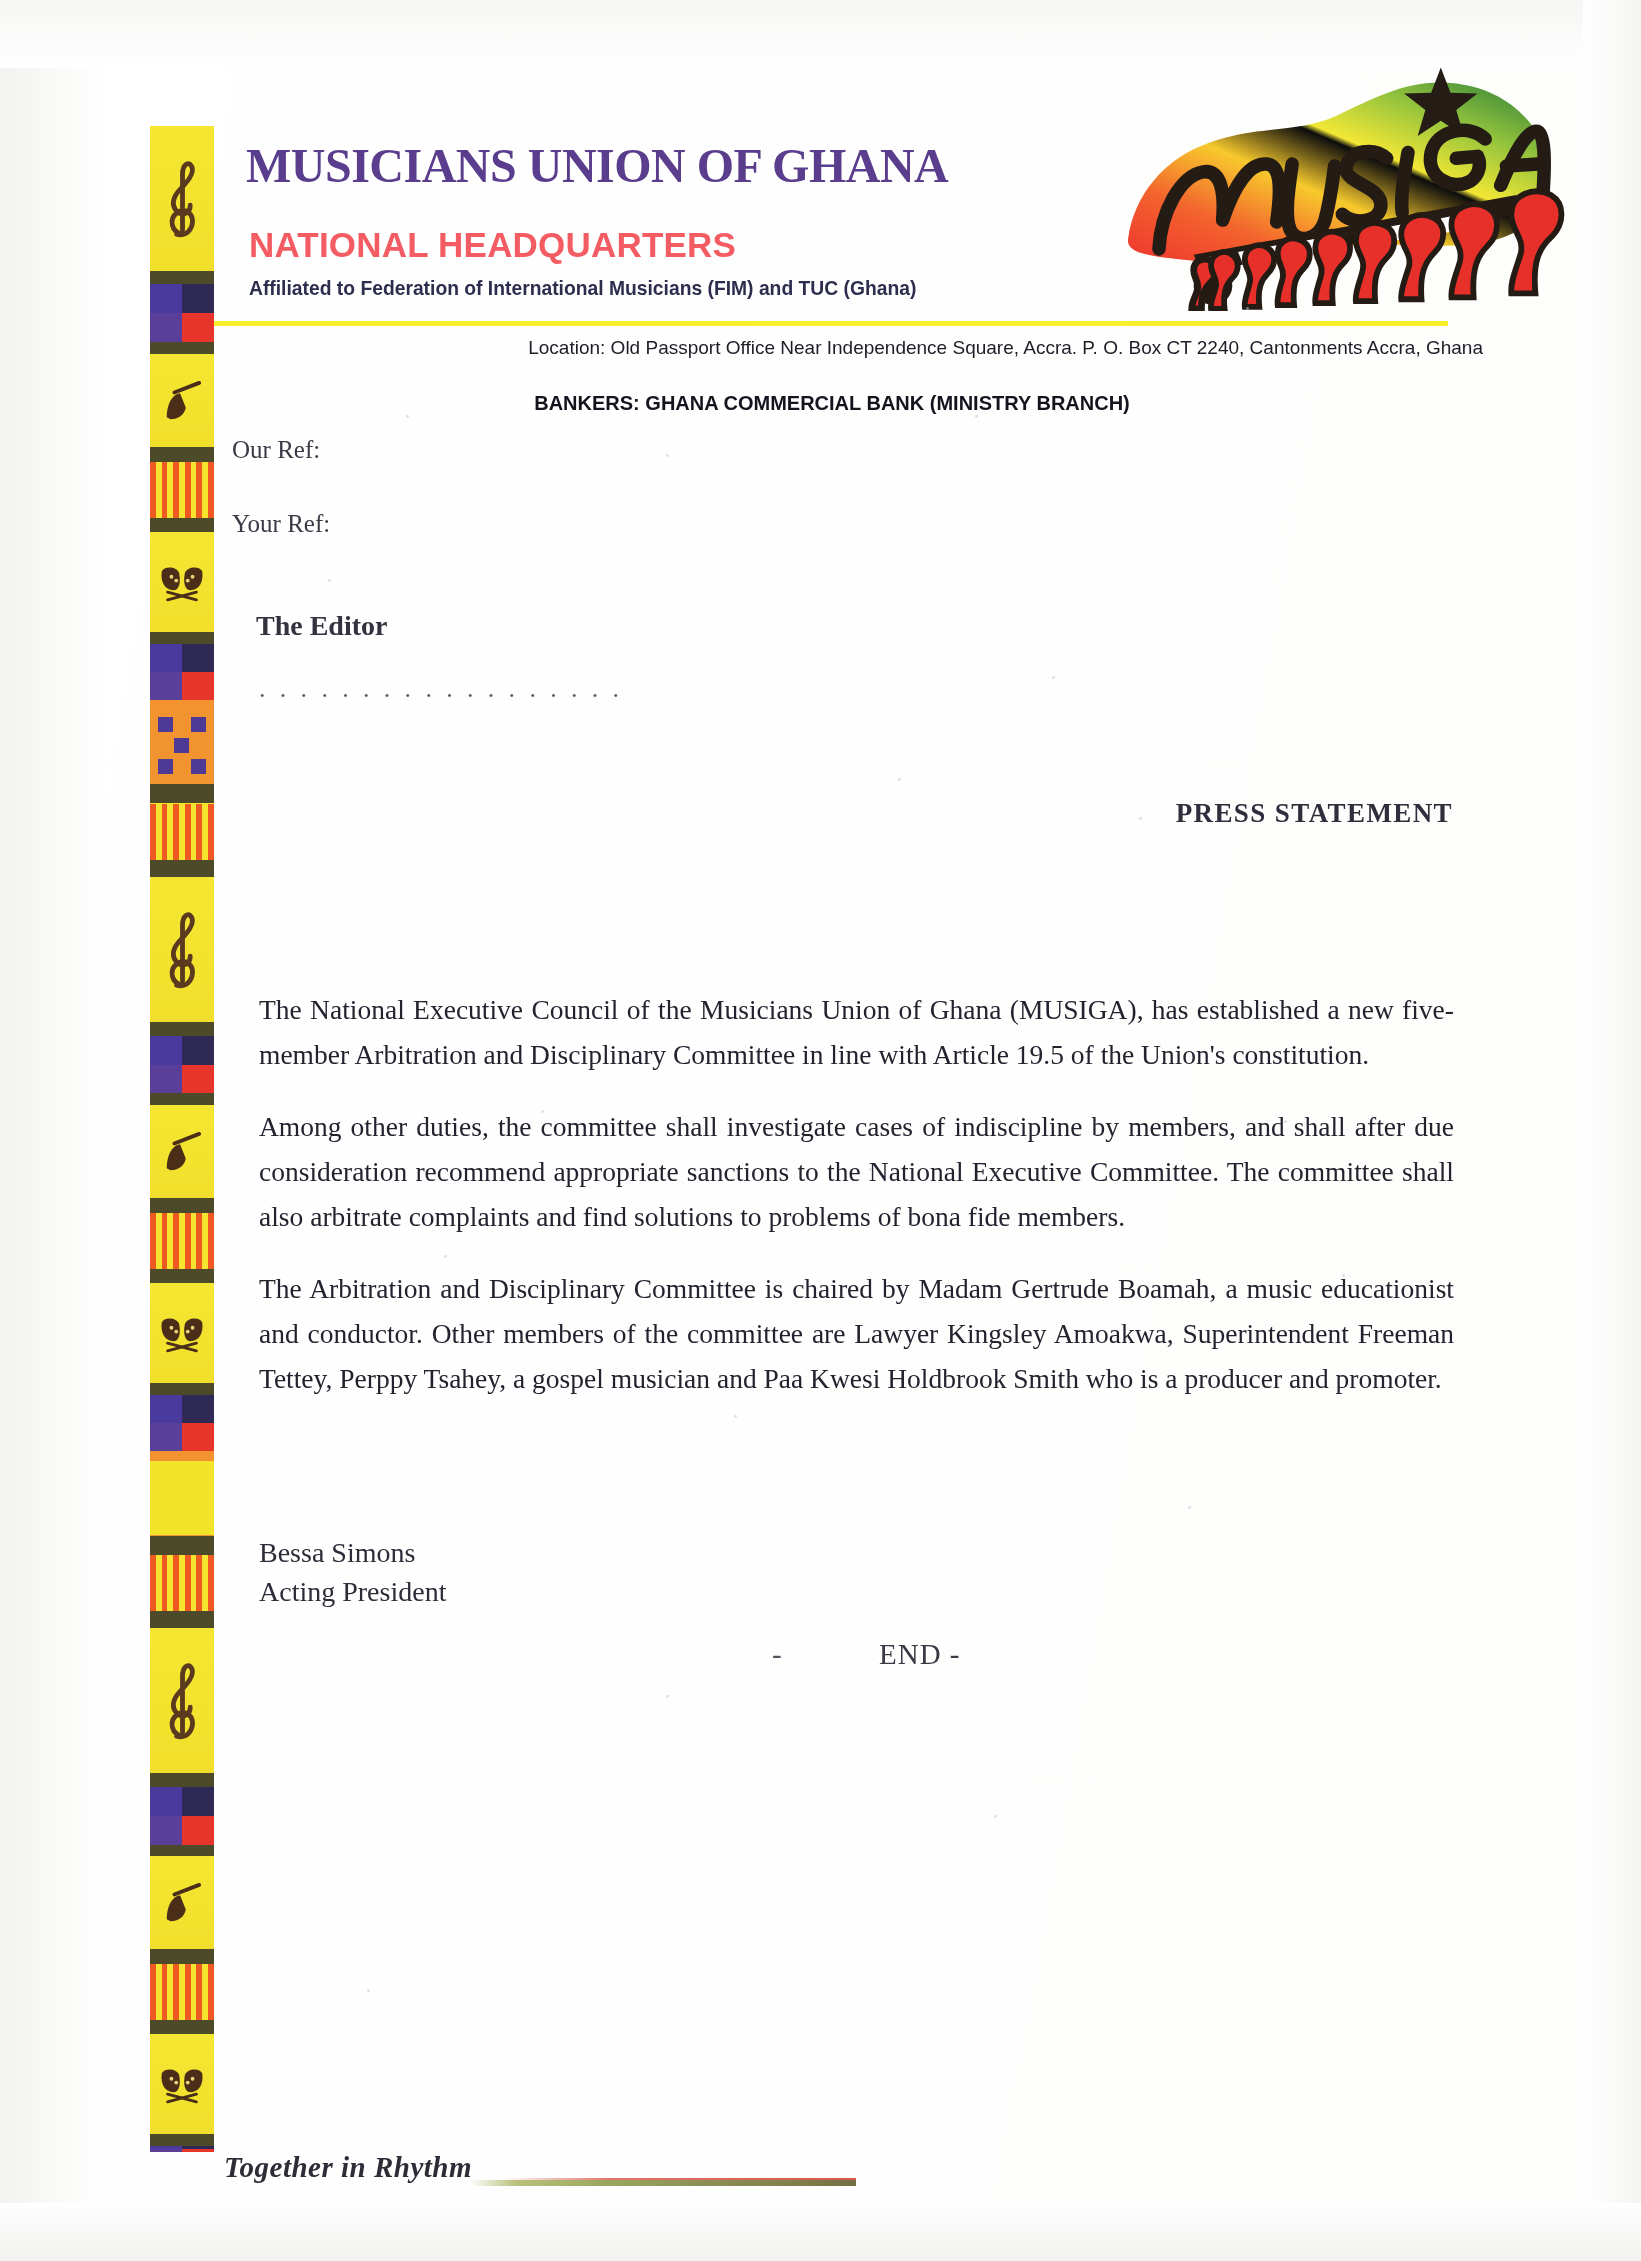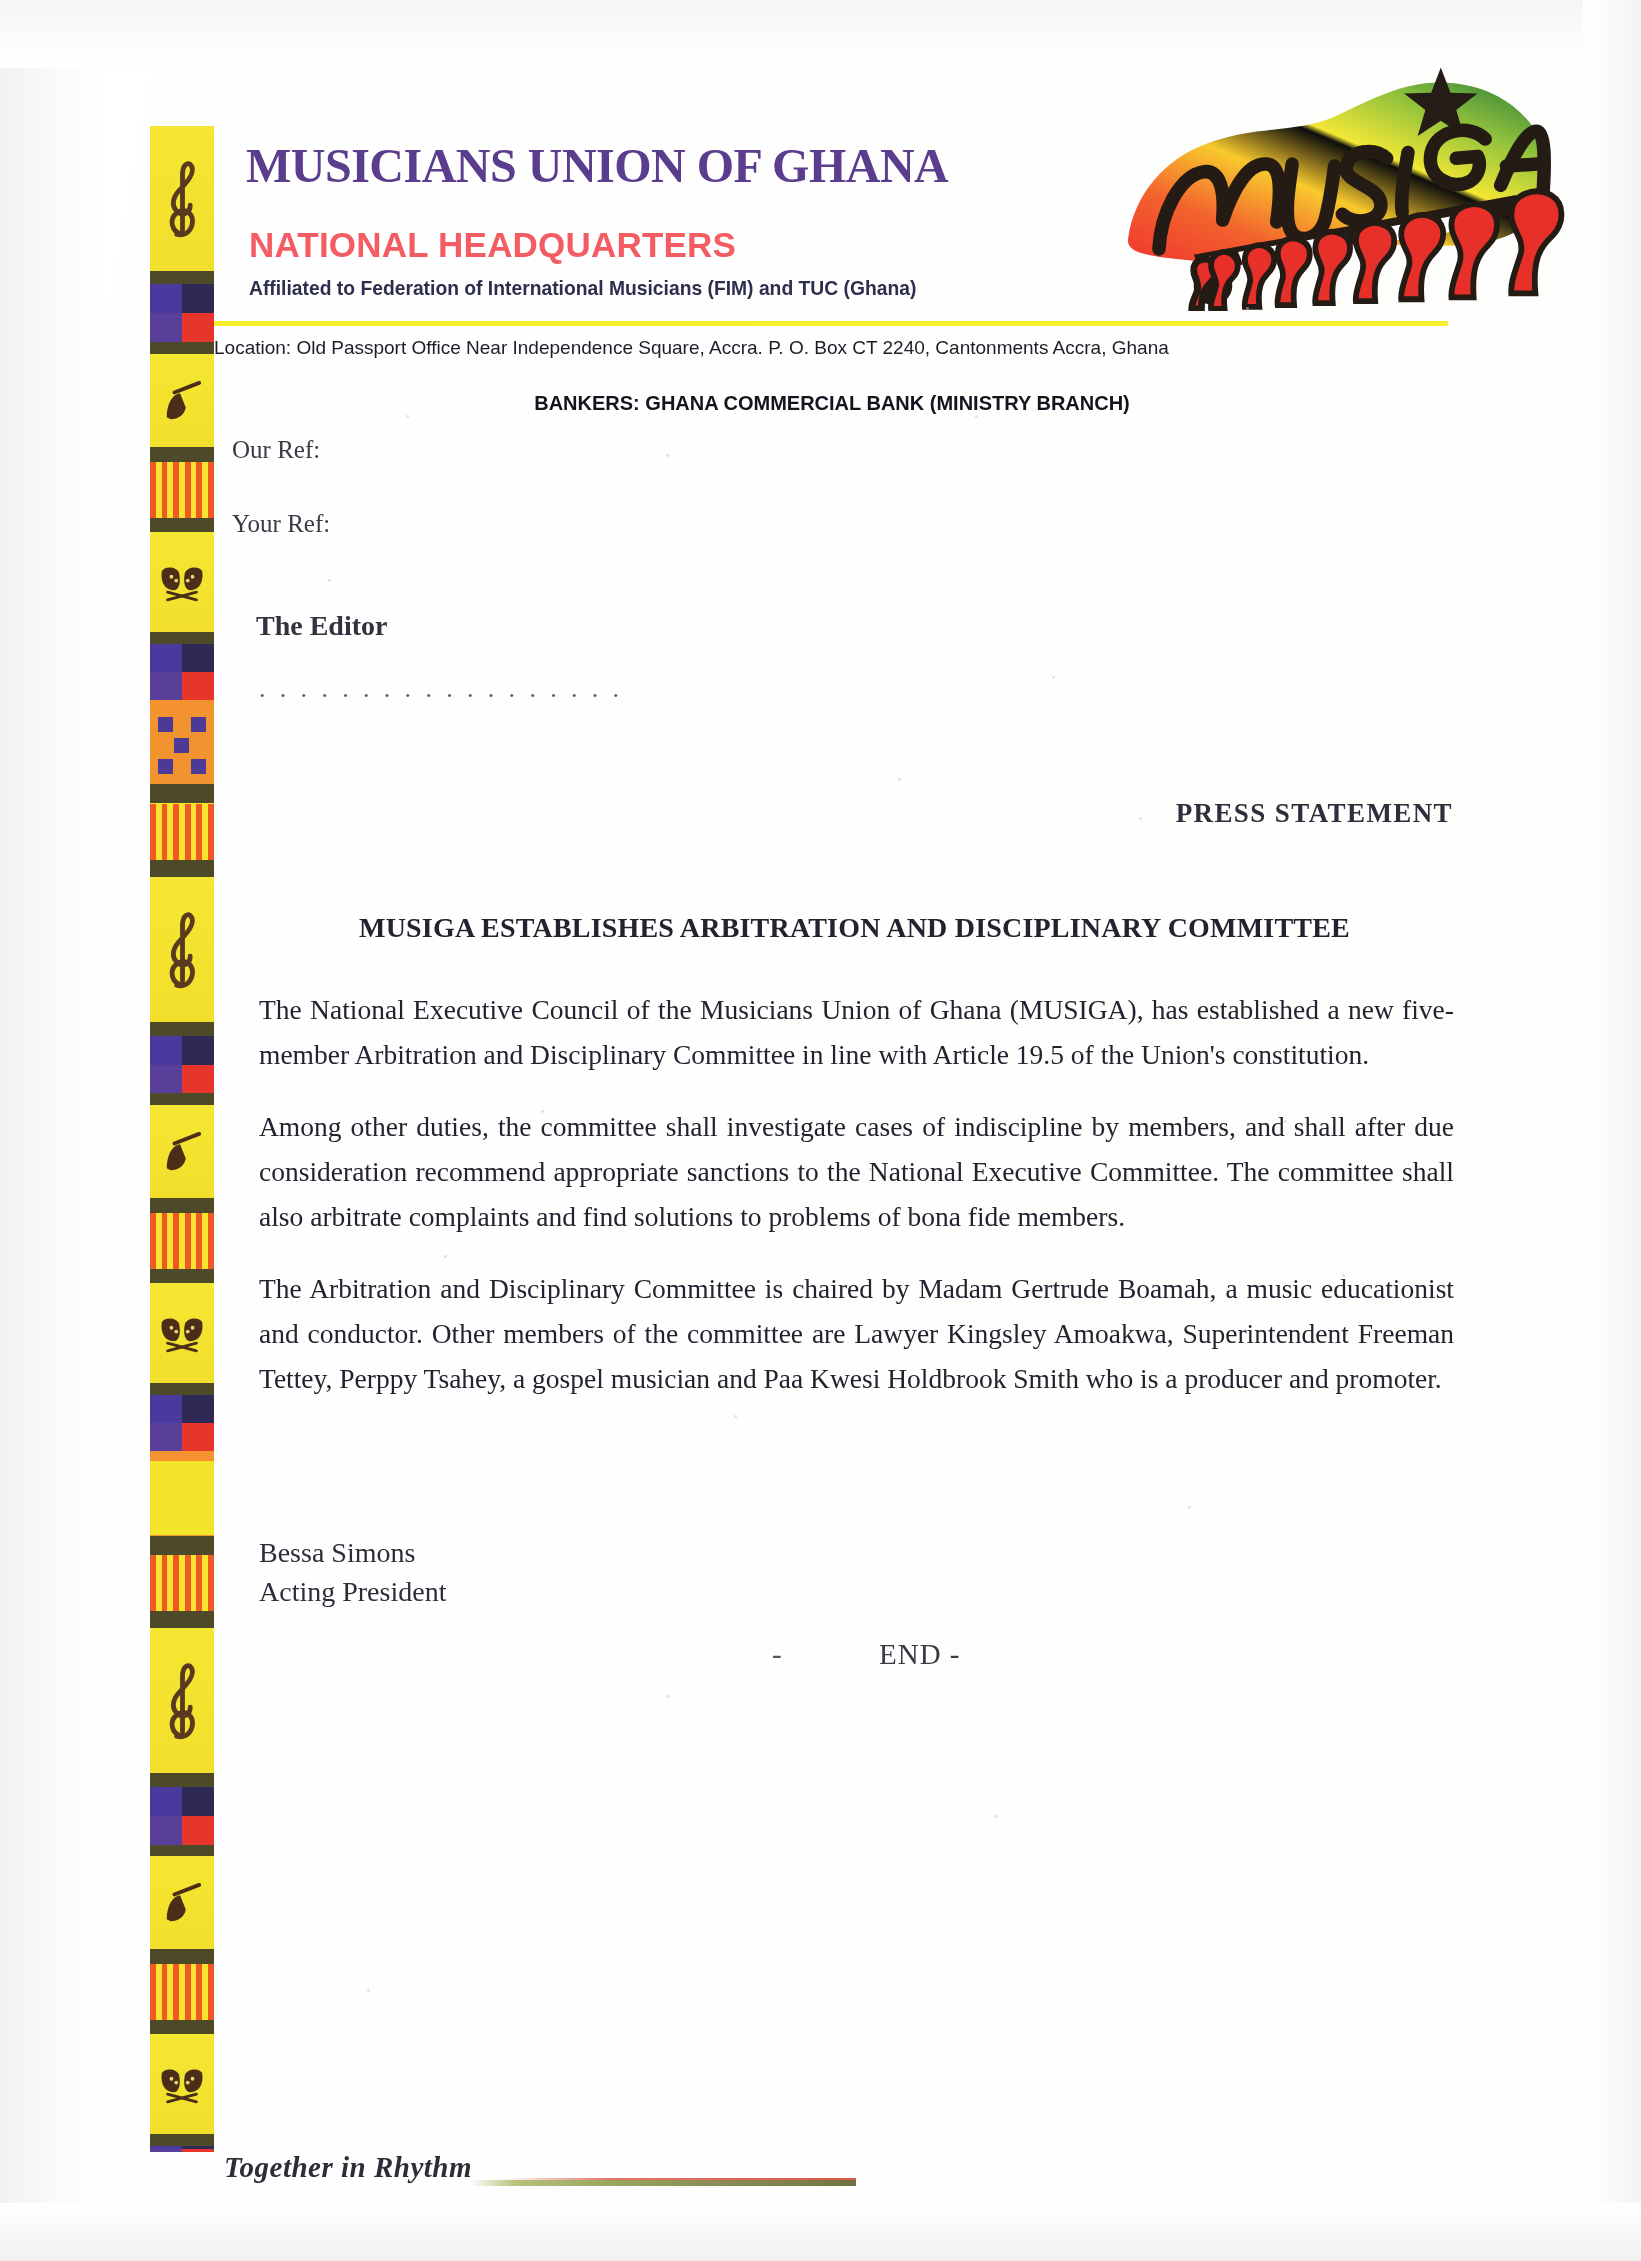--- a/index.html
+++ b/index.html
@@ -149,11 +149,12 @@
     left: 214px;
     top: 334px;
     width: 1236px;
-    text-align: left;
+    text-align: right;
     font-family: "Liberation Sans", sans-serif;
     font-size: 19px;
     color: #1d1d28;
     line-height: 27px;
+    padding-left: 33px;
   }
   .bankers {
     position: absolute;

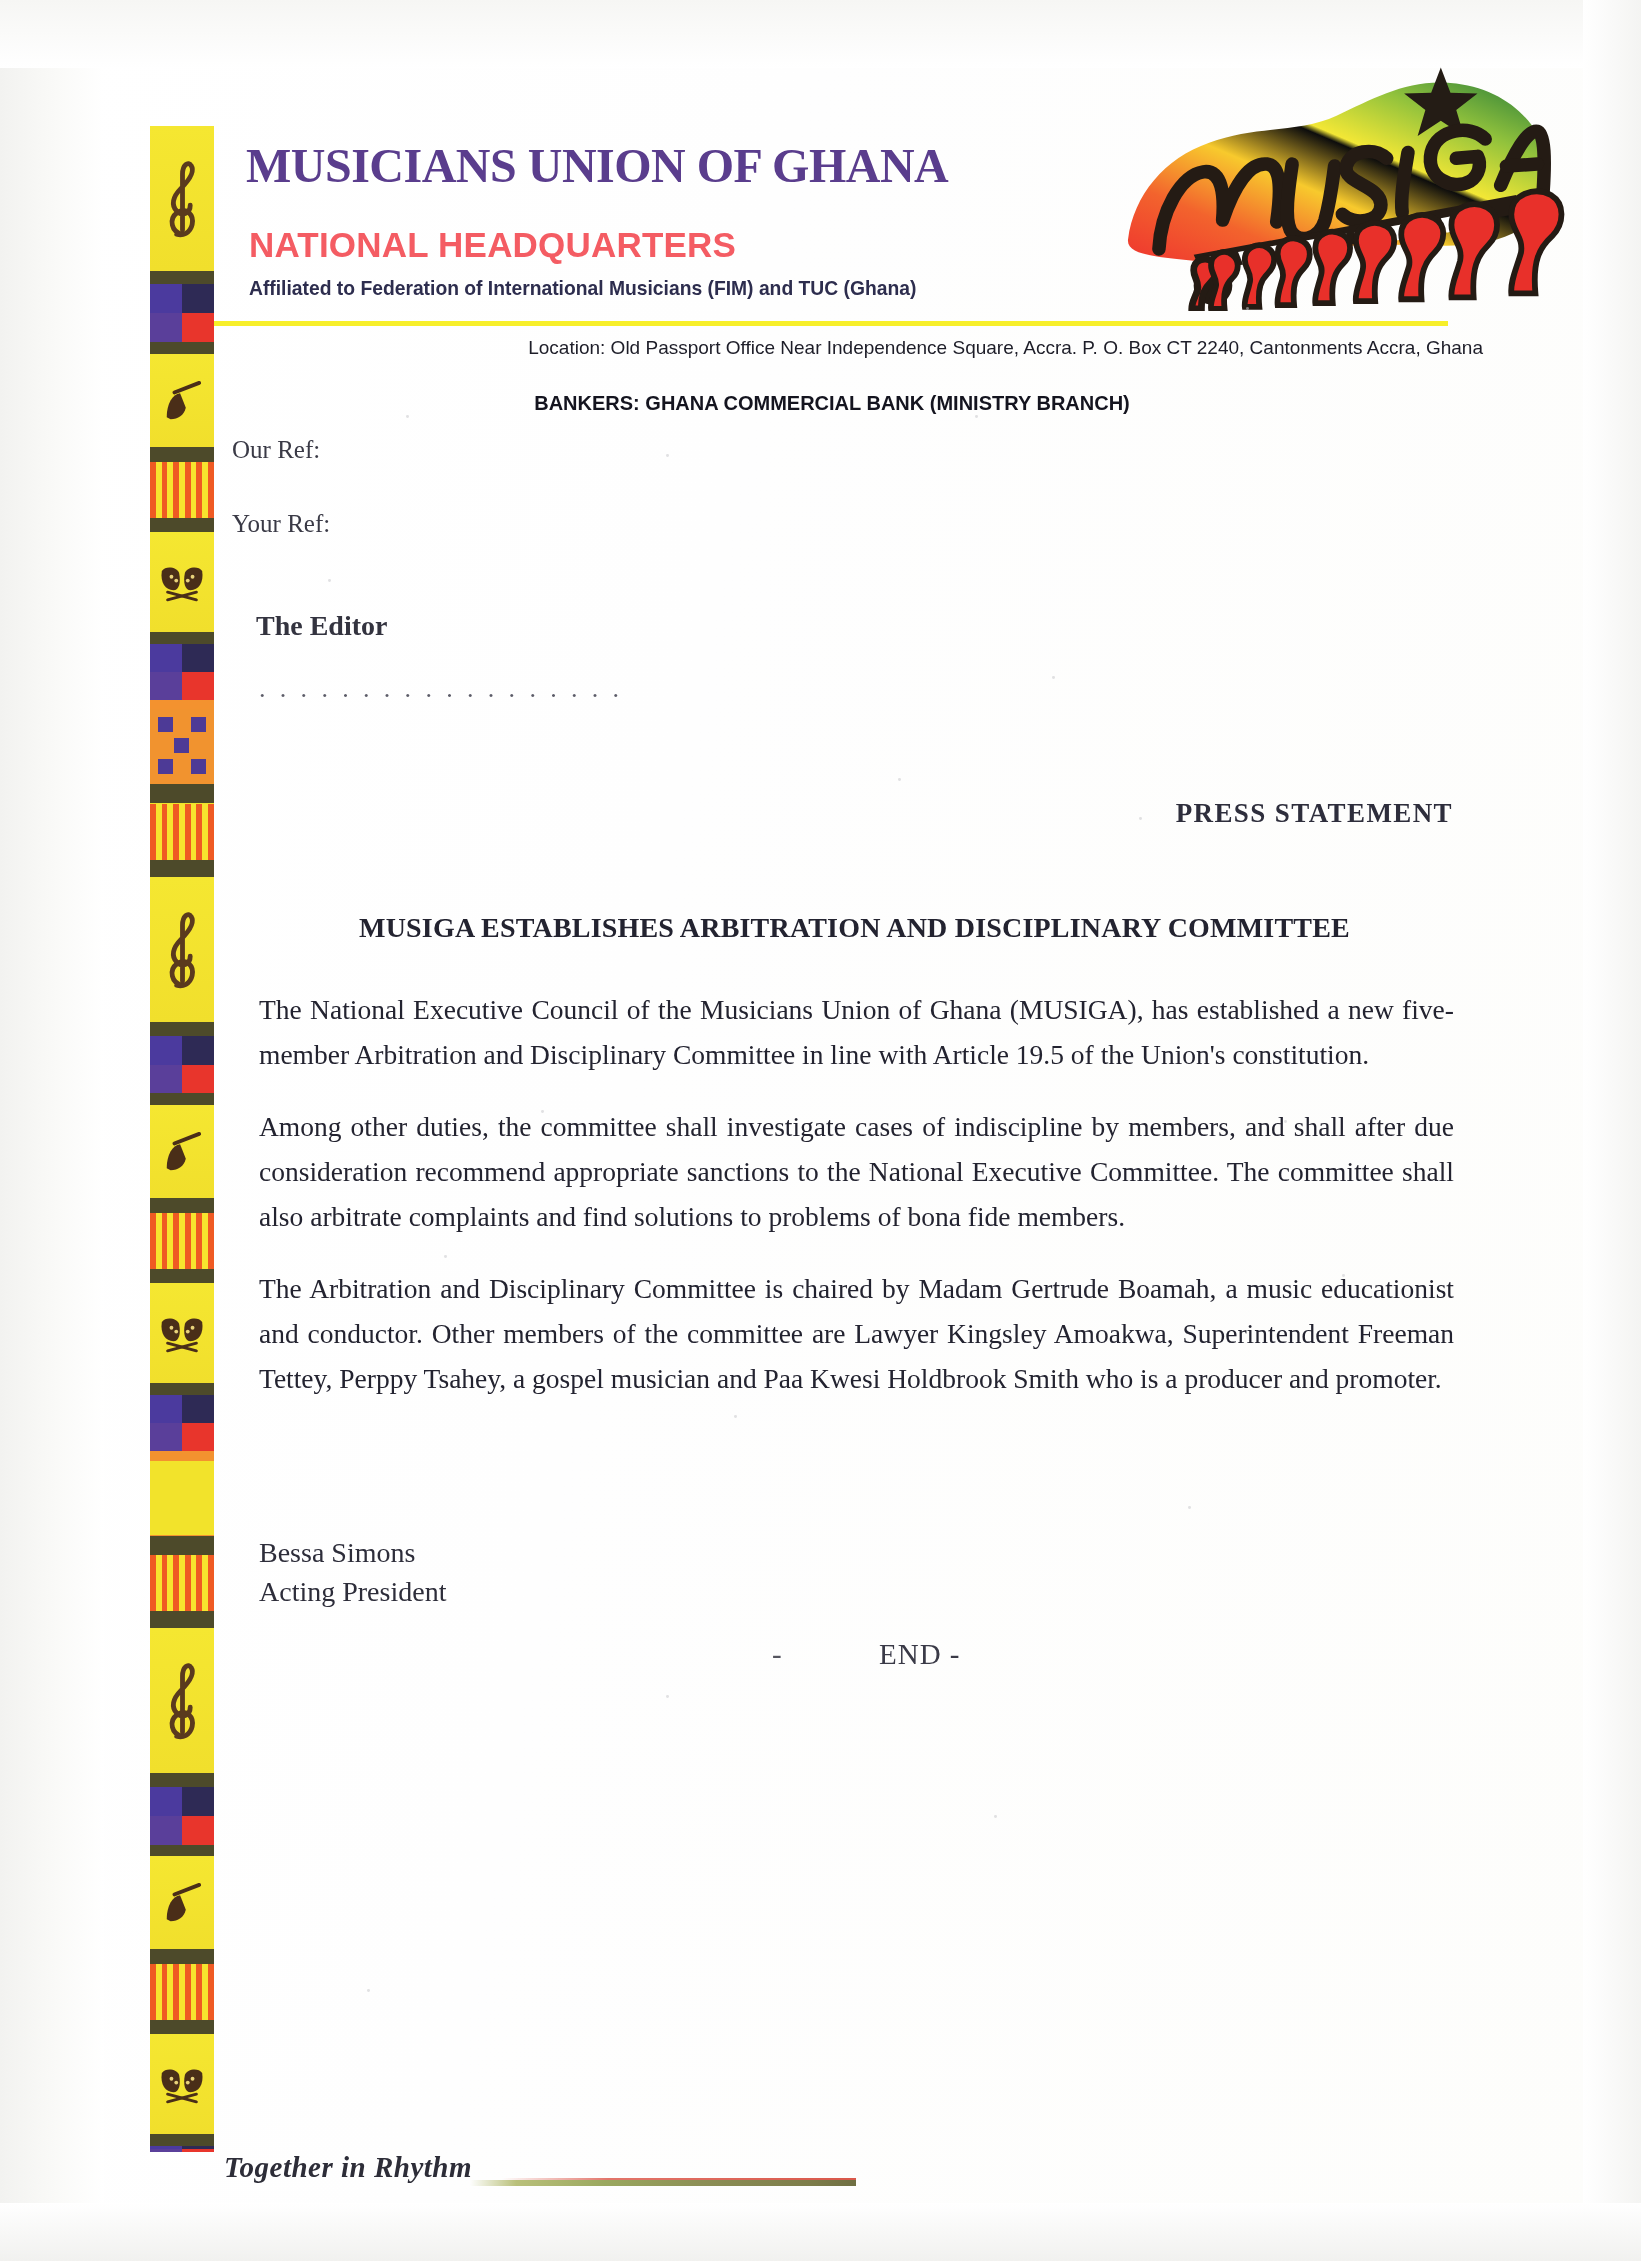--- a/index.html
+++ b/index.html
@@ -623,7 +623,6 @@
   <div class="addr-dots">. . . . . . . . . . . . . . . . . .</div>
 
   <div class="press-title">PRESS STATEMENT</div>
-  <div class="headline">MUSIGA ESTABLISHES ARBITRATION AND DISCIPLINARY COMMITTEE</div>
 
   <div class="body-block">
     <p>The National Executive Council of the Musicians Union of Ghana (MUSIGA), has established a new five-member Arbitration and Disciplinary Committee in line with Article 19.5 of the Union's constitution.</p>

